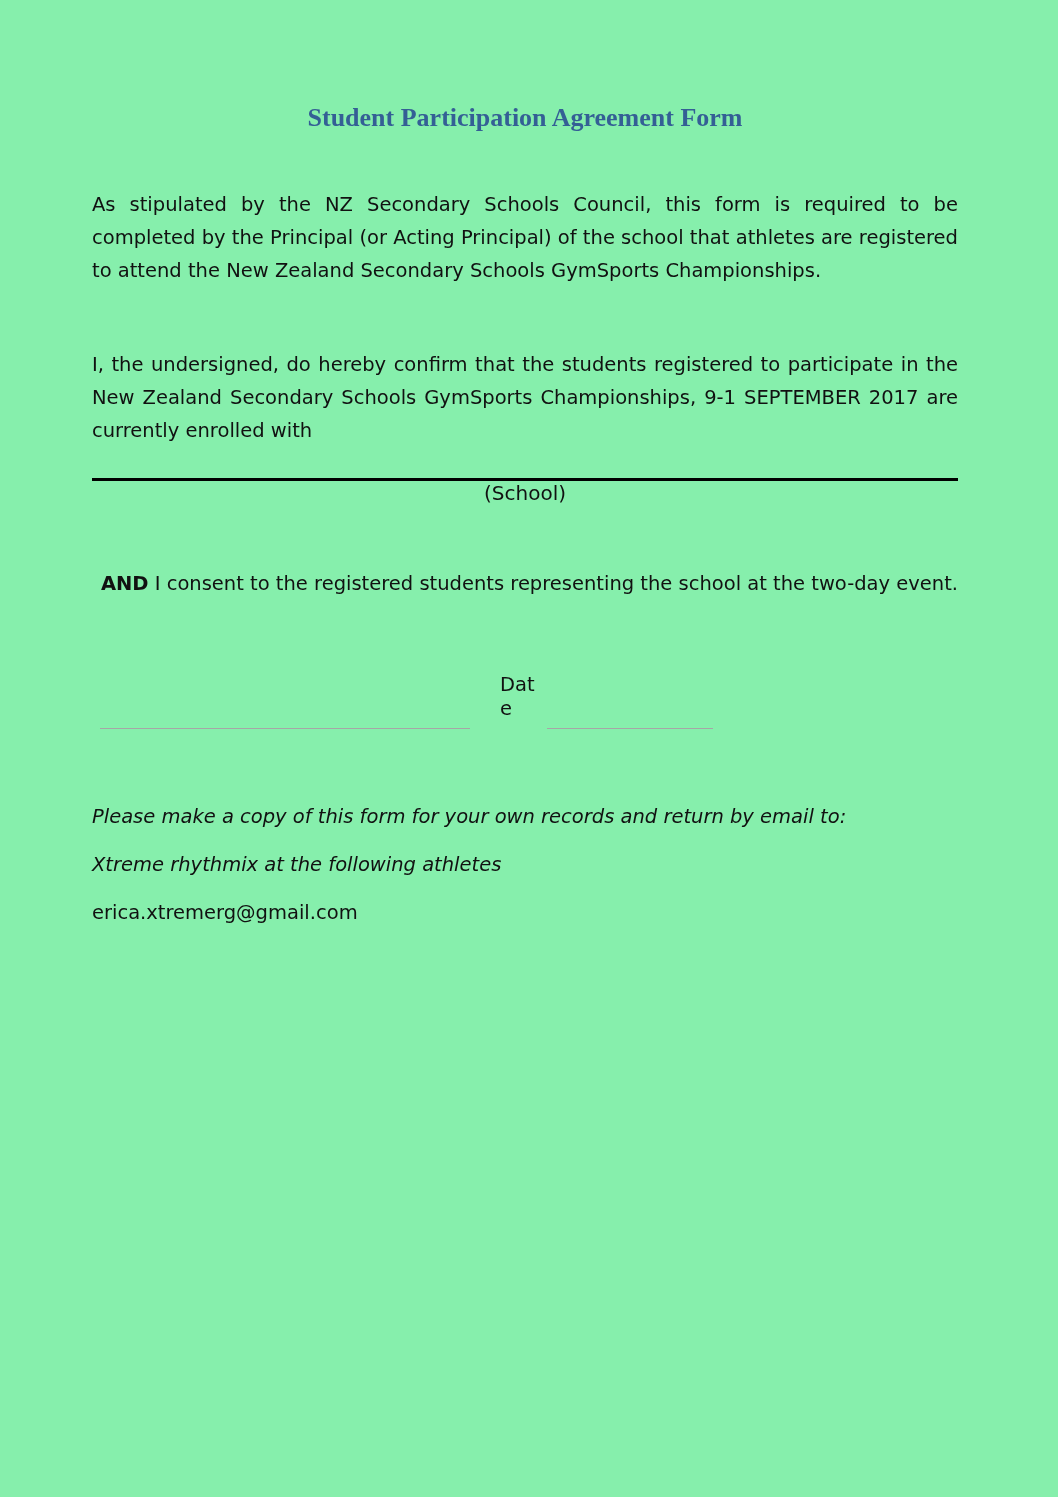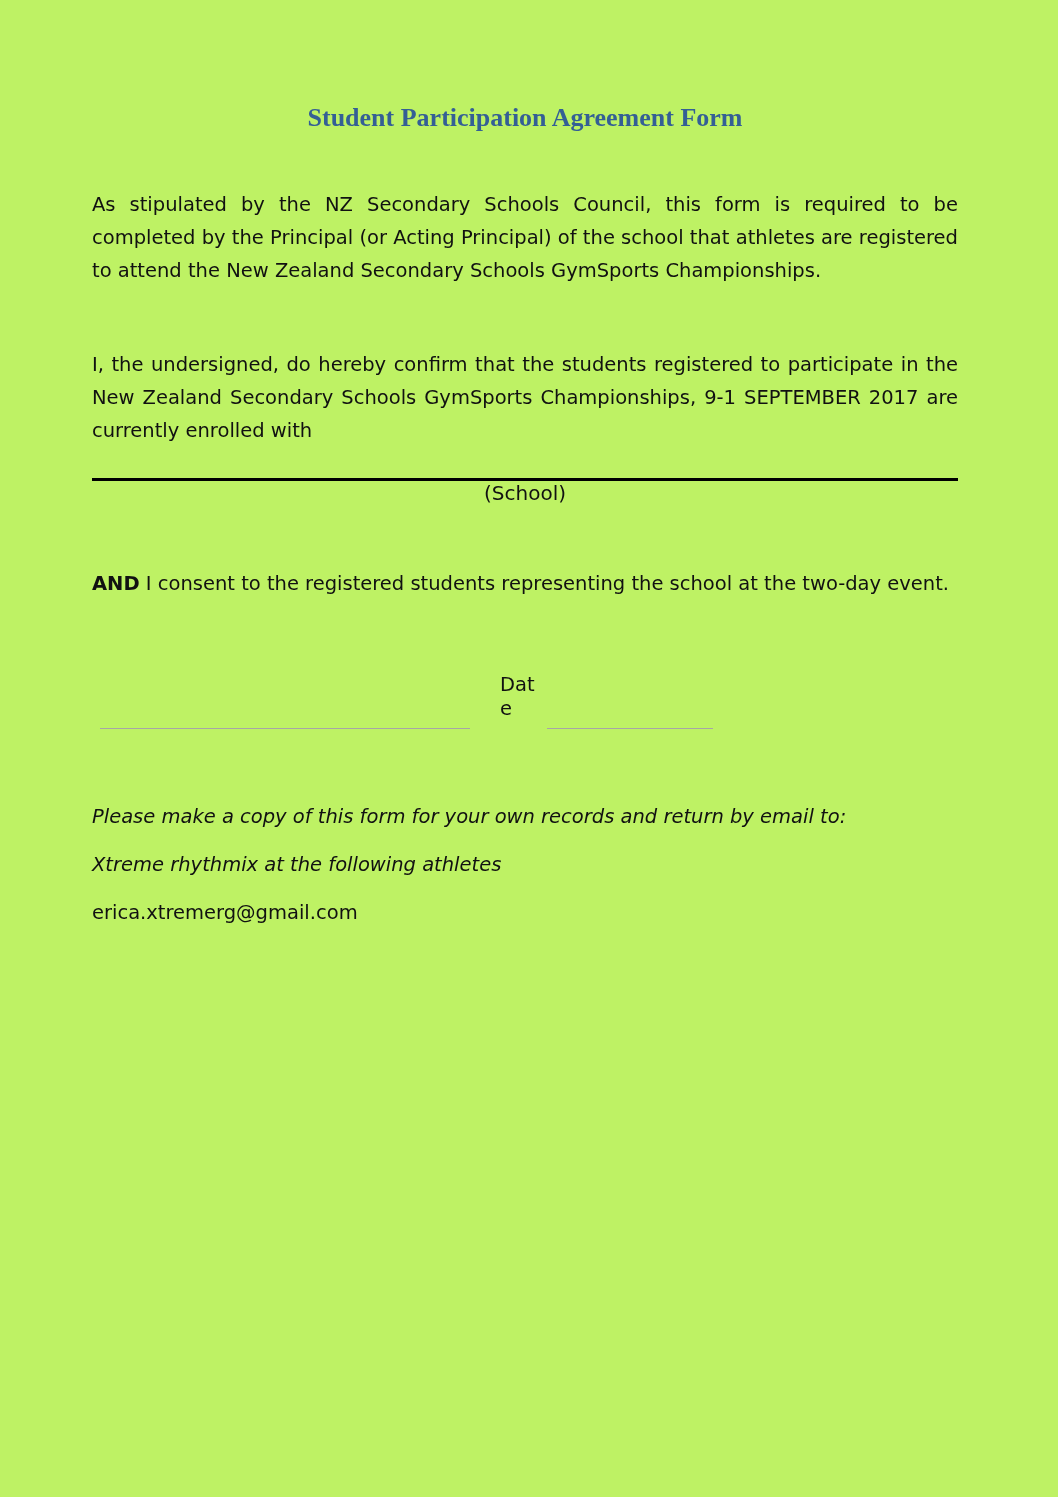--- a/index.html
+++ b/index.html
@@ -11,7 +11,7 @@
     position: relative;
     width: 1058px;
     height: 1497px;
-    background: #bef264;
+    background: #86efac;
     box-sizing: border-box;
     padding: 0 100px 0 92px;
     overflow: hidden;

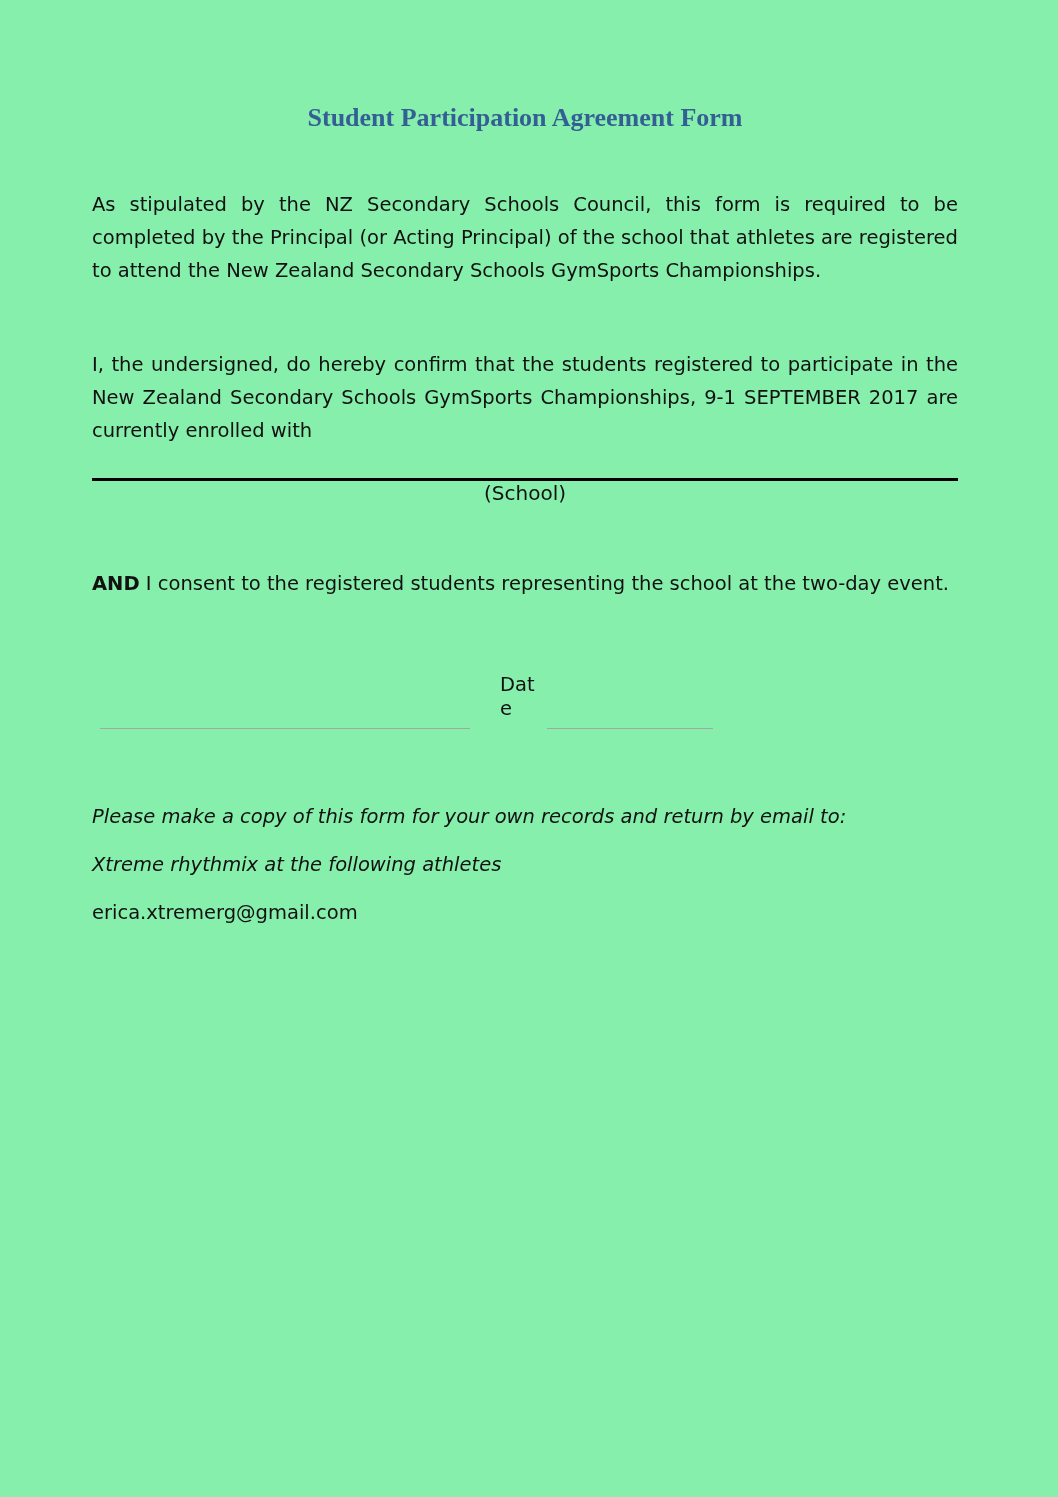--- a/index.html
+++ b/index.html
@@ -49,7 +49,7 @@
     font-size: 20px;
     line-height: 19px;
   }
-  .p-consent      { margin-top: 64px; }
+  .p-consent      { margin-top: 64px; text-align: right; }
   .sig-row {
     margin-top: 73px;
     display: flex;

